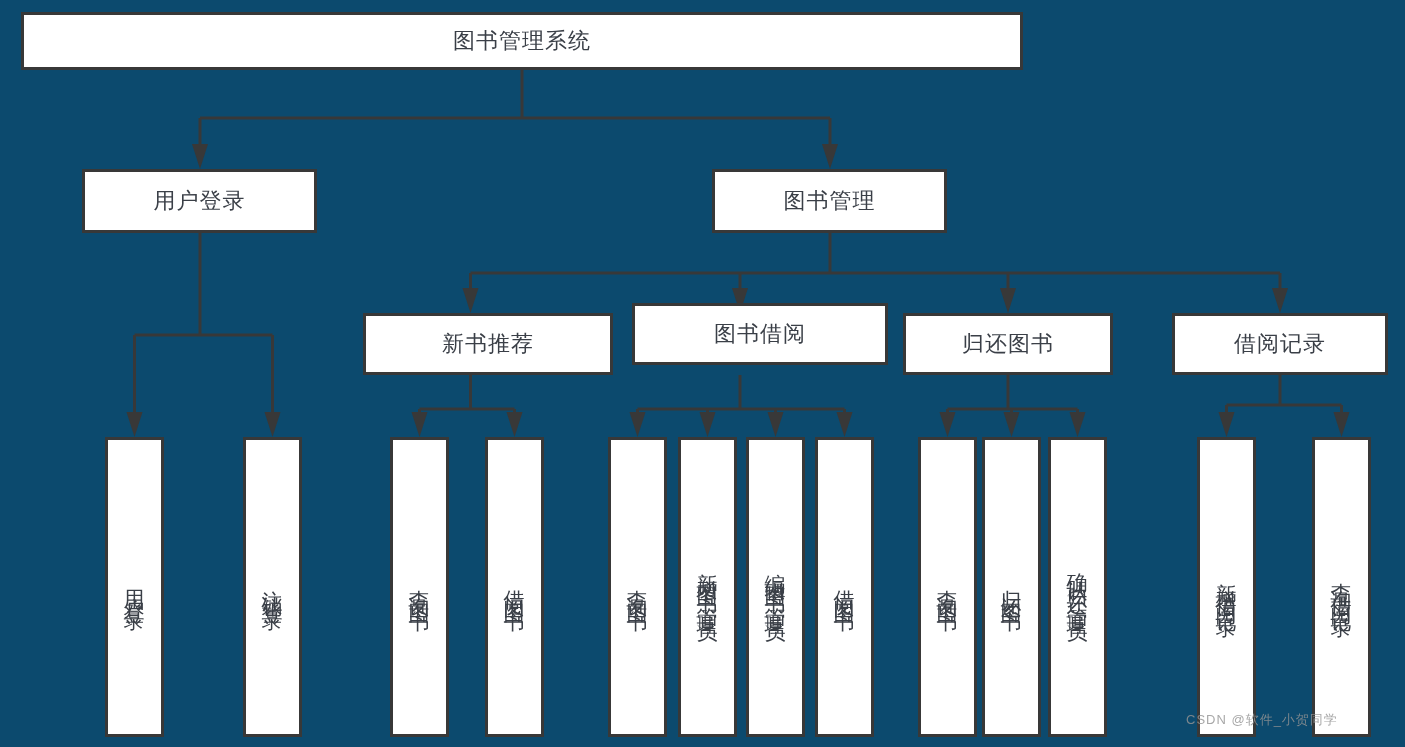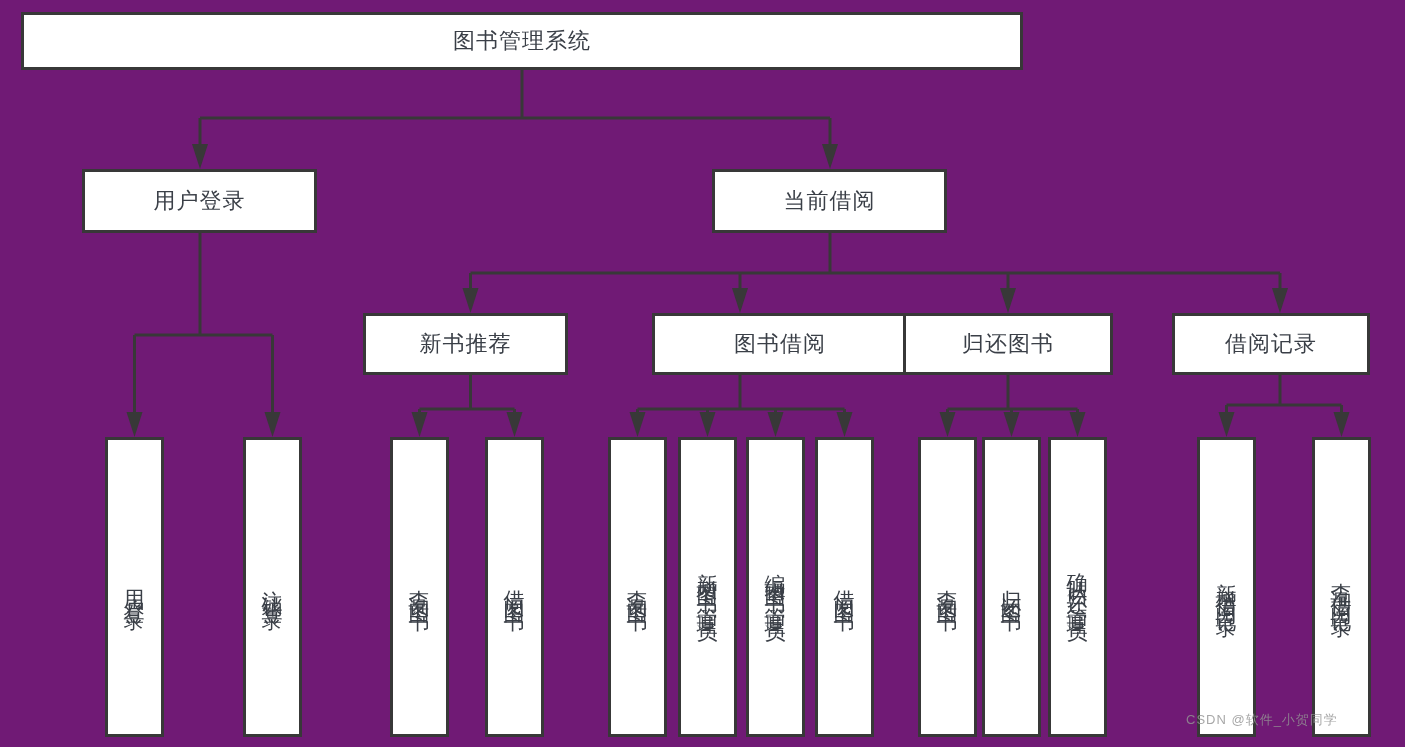--- a/index.html
+++ b/index.html
@@ -7,7 +7,7 @@
     position: relative;
     width: 1405px;
     height: 747px;
-    background: #701a75;
+    background: #0c4a6e;
     font-family: "Liberation Sans", sans-serif;
     overflow: hidden;
   }

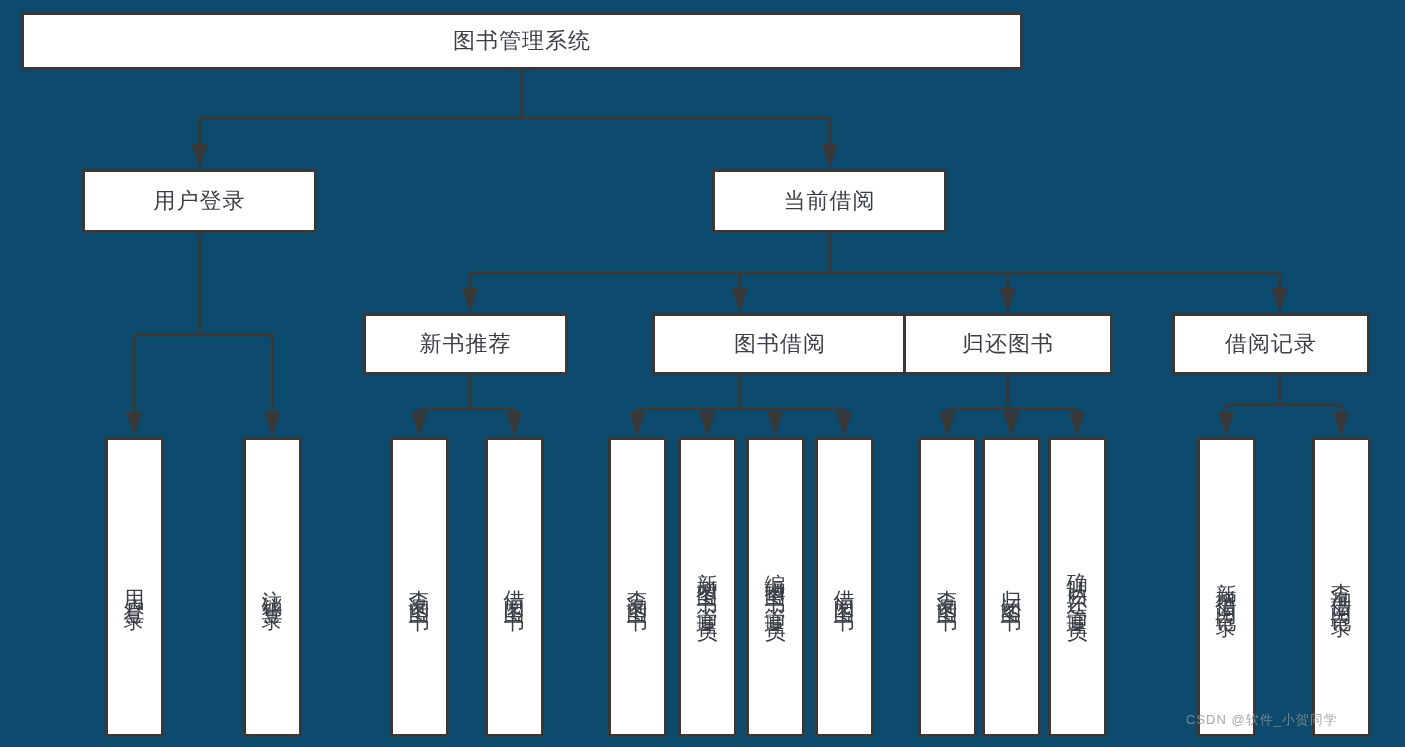--- a/index.html
+++ b/index.html
@@ -106,7 +106,7 @@
   <div class="node" style="left:21px; top:12px; width:1002px; height:58px;">图书管理系统</div>
 
   <div class="node" style="left:82px; top:169px; width:235px; height:64px;">用户登录</div>
-  <div class="node" style="left:712px; top:169px; width:235px; height:64px;">当前借阅</div>
+  <div class="node" style="left:712px; top:169px; width:235px; height:64px;">图书管理</div>
 
   <div class="node" style="left:363px; top:313px; width:205px; height:62px;">新书推荐</div>
   <div class="node" style="left:632px; top:313px; width:256px; height:62px;margin-left:20px;">图书借阅</div>

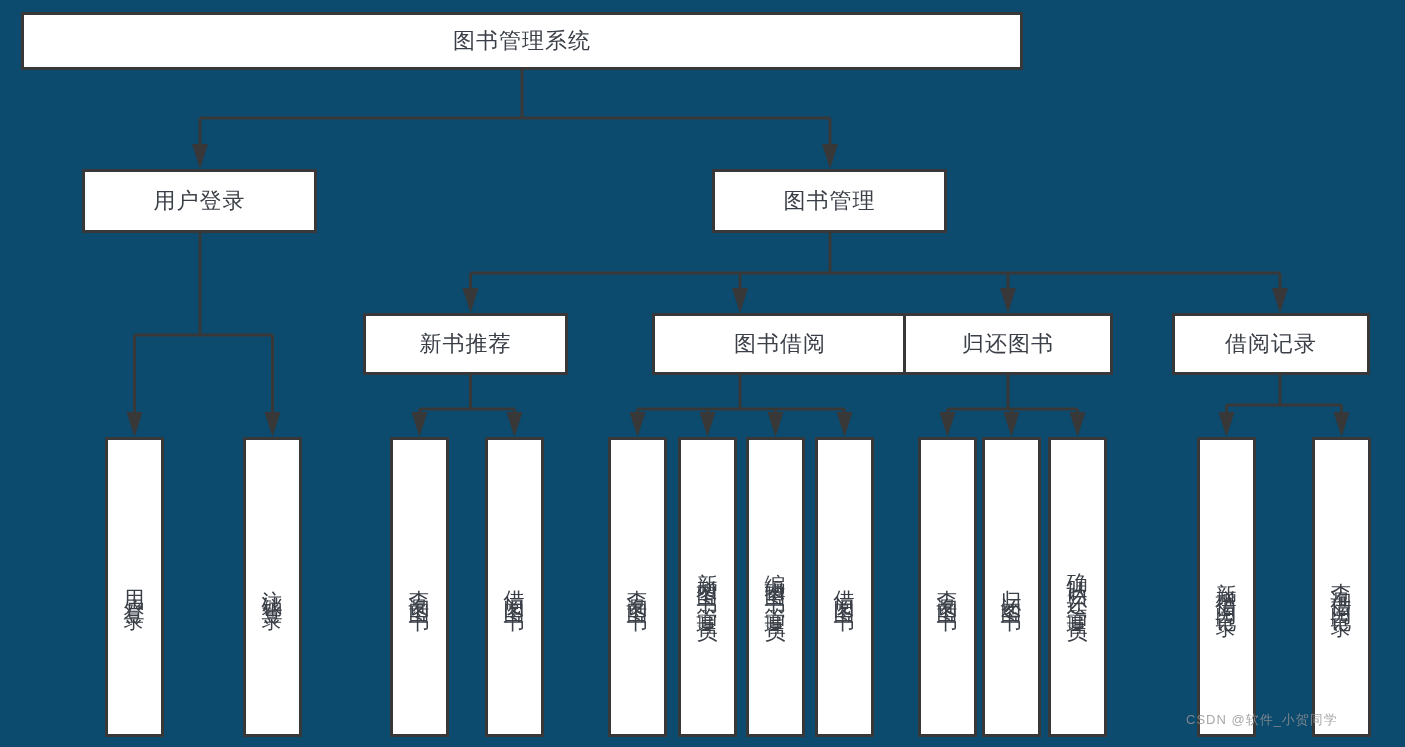--- a/index.html
+++ b/index.html
@@ -108,7 +108,7 @@
   <div class="node" style="left:82px; top:169px; width:235px; height:64px;">用户登录</div>
   <div class="node" style="left:712px; top:169px; width:235px; height:64px;">图书管理</div>
 
-  <div class="node" style="left:363px; top:313px; width:205px; height:62px;">新书推荐</div>
+  <div class="node" style="left:363px; top:313px; width:250px; height:62px;">新书推荐</div>
   <div class="node" style="left:632px; top:313px; width:256px; height:62px;margin-left:20px;">图书借阅</div>
   <div class="node" style="left:903px; top:313px; width:210px; height:62px;">归还图书</div>
   <div class="node" style="left:1172px; top:313px; width:198px; height:62px;">借阅记录</div>

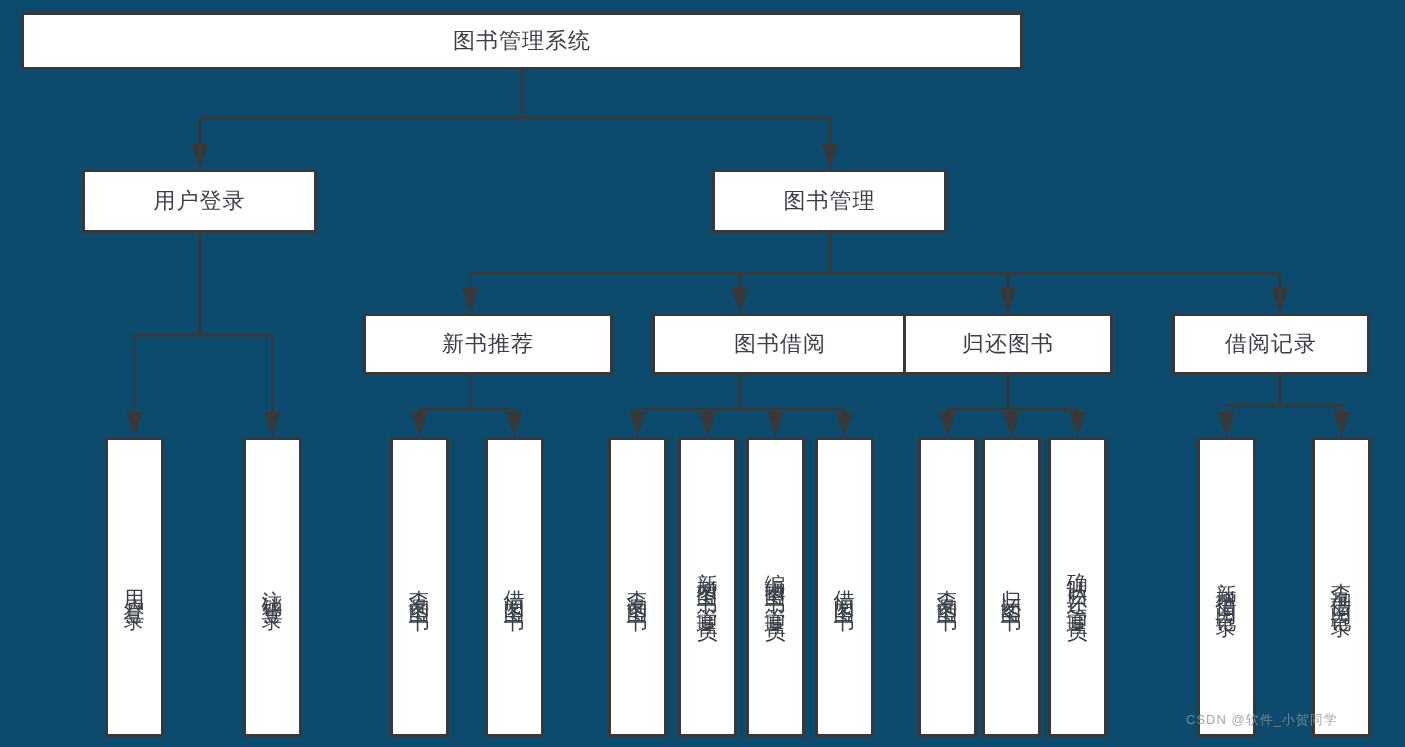--- a/index.html
+++ b/index.html
@@ -109,7 +109,7 @@
   <div class="node" style="left:712px; top:169px; width:235px; height:64px;">图书管理</div>
 
   <div class="node" style="left:363px; top:313px; width:250px; height:62px;">新书推荐</div>
-  <div class="node" style="left:632px; top:313px; width:256px; height:62px;margin-left:20px;">图书借阅</div>
+  <div class="node" style="left:632px; top:303px; width:256px; height:62px;">图书借阅</div>
   <div class="node" style="left:903px; top:313px; width:210px; height:62px;">归还图书</div>
   <div class="node" style="left:1172px; top:313px; width:198px; height:62px;">借阅记录</div>
 

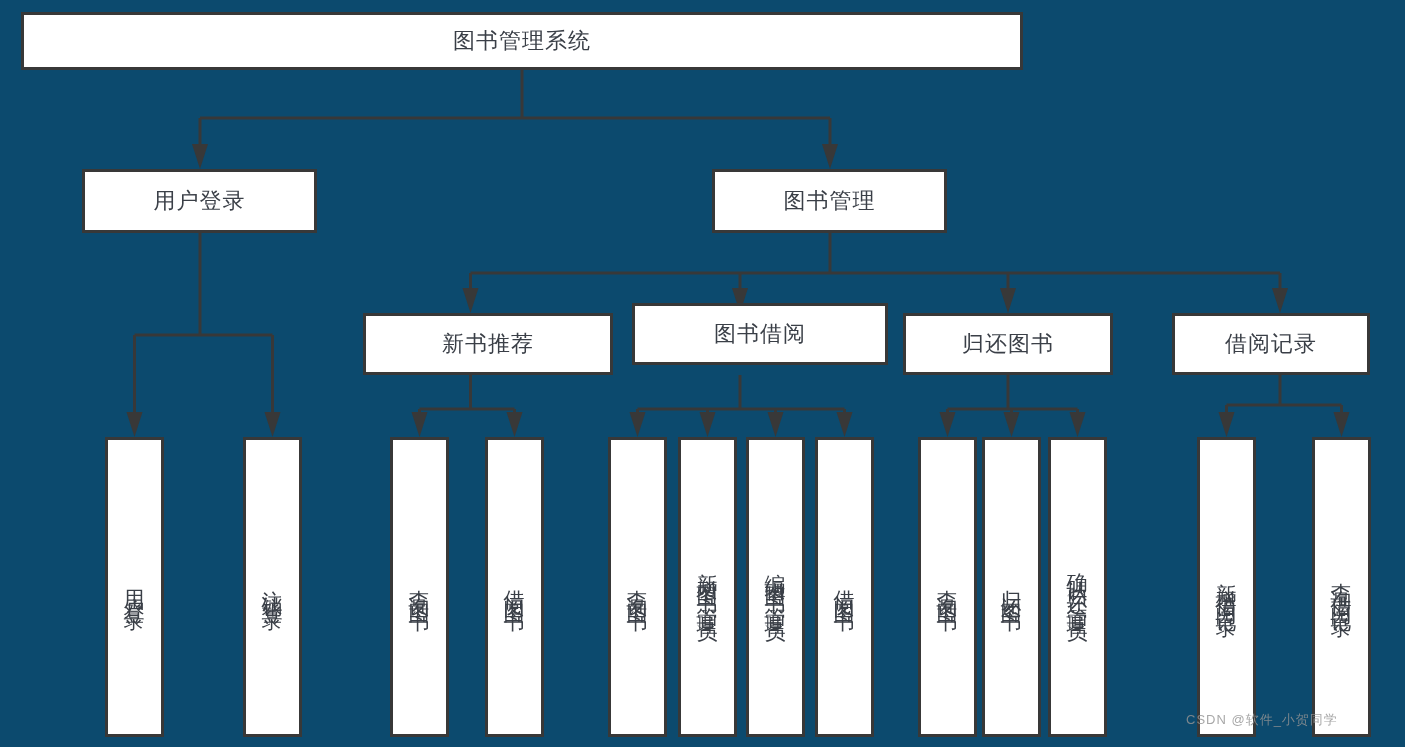--- a/index.html
+++ b/index.html
@@ -111,7 +111,7 @@
   <div class="node" style="left:363px; top:313px; width:250px; height:62px;">新书推荐</div>
   <div class="node" style="left:632px; top:303px; width:256px; height:62px;">图书借阅</div>
   <div class="node" style="left:903px; top:313px; width:210px; height:62px;">归还图书</div>
-  <div class="node" style="left:1172px; top:313px; width:198px; height:62px;">借阅记录</div>
+  <div class="node" style="left:1172px; top:313px; width:216px; height:62px;">借阅记录</div>
 
   <div class="leaf" style="left:105px; top:437px;">用户登录</div>
   <div class="leaf" style="left:243px; top:437px;">注销登录</div>

